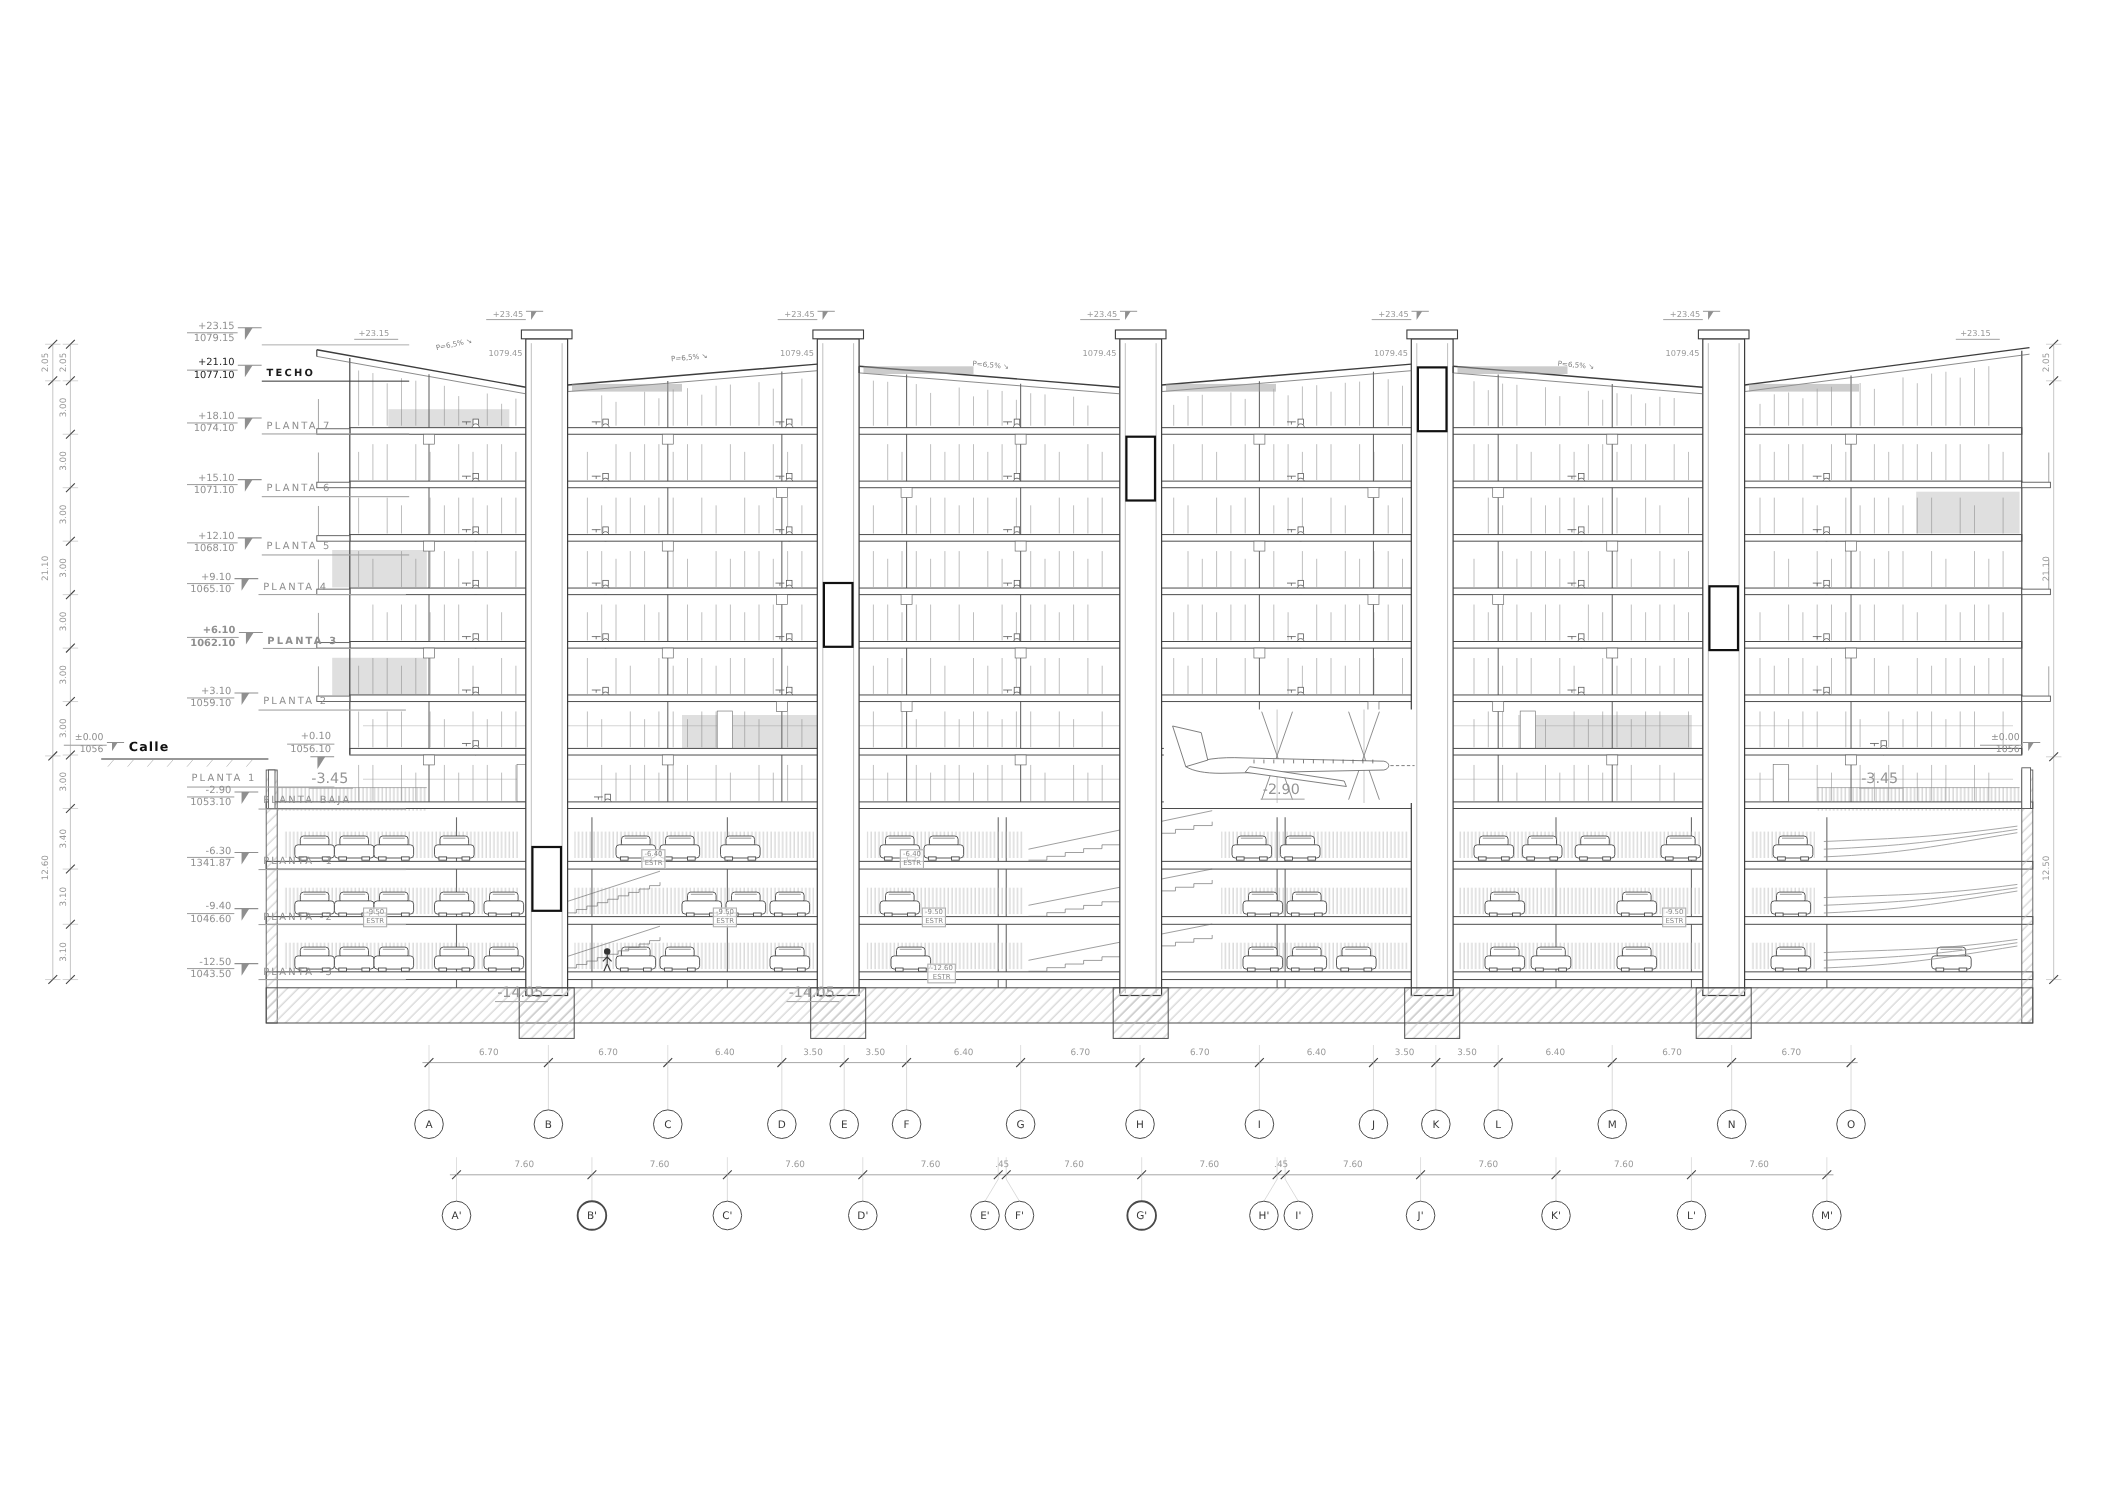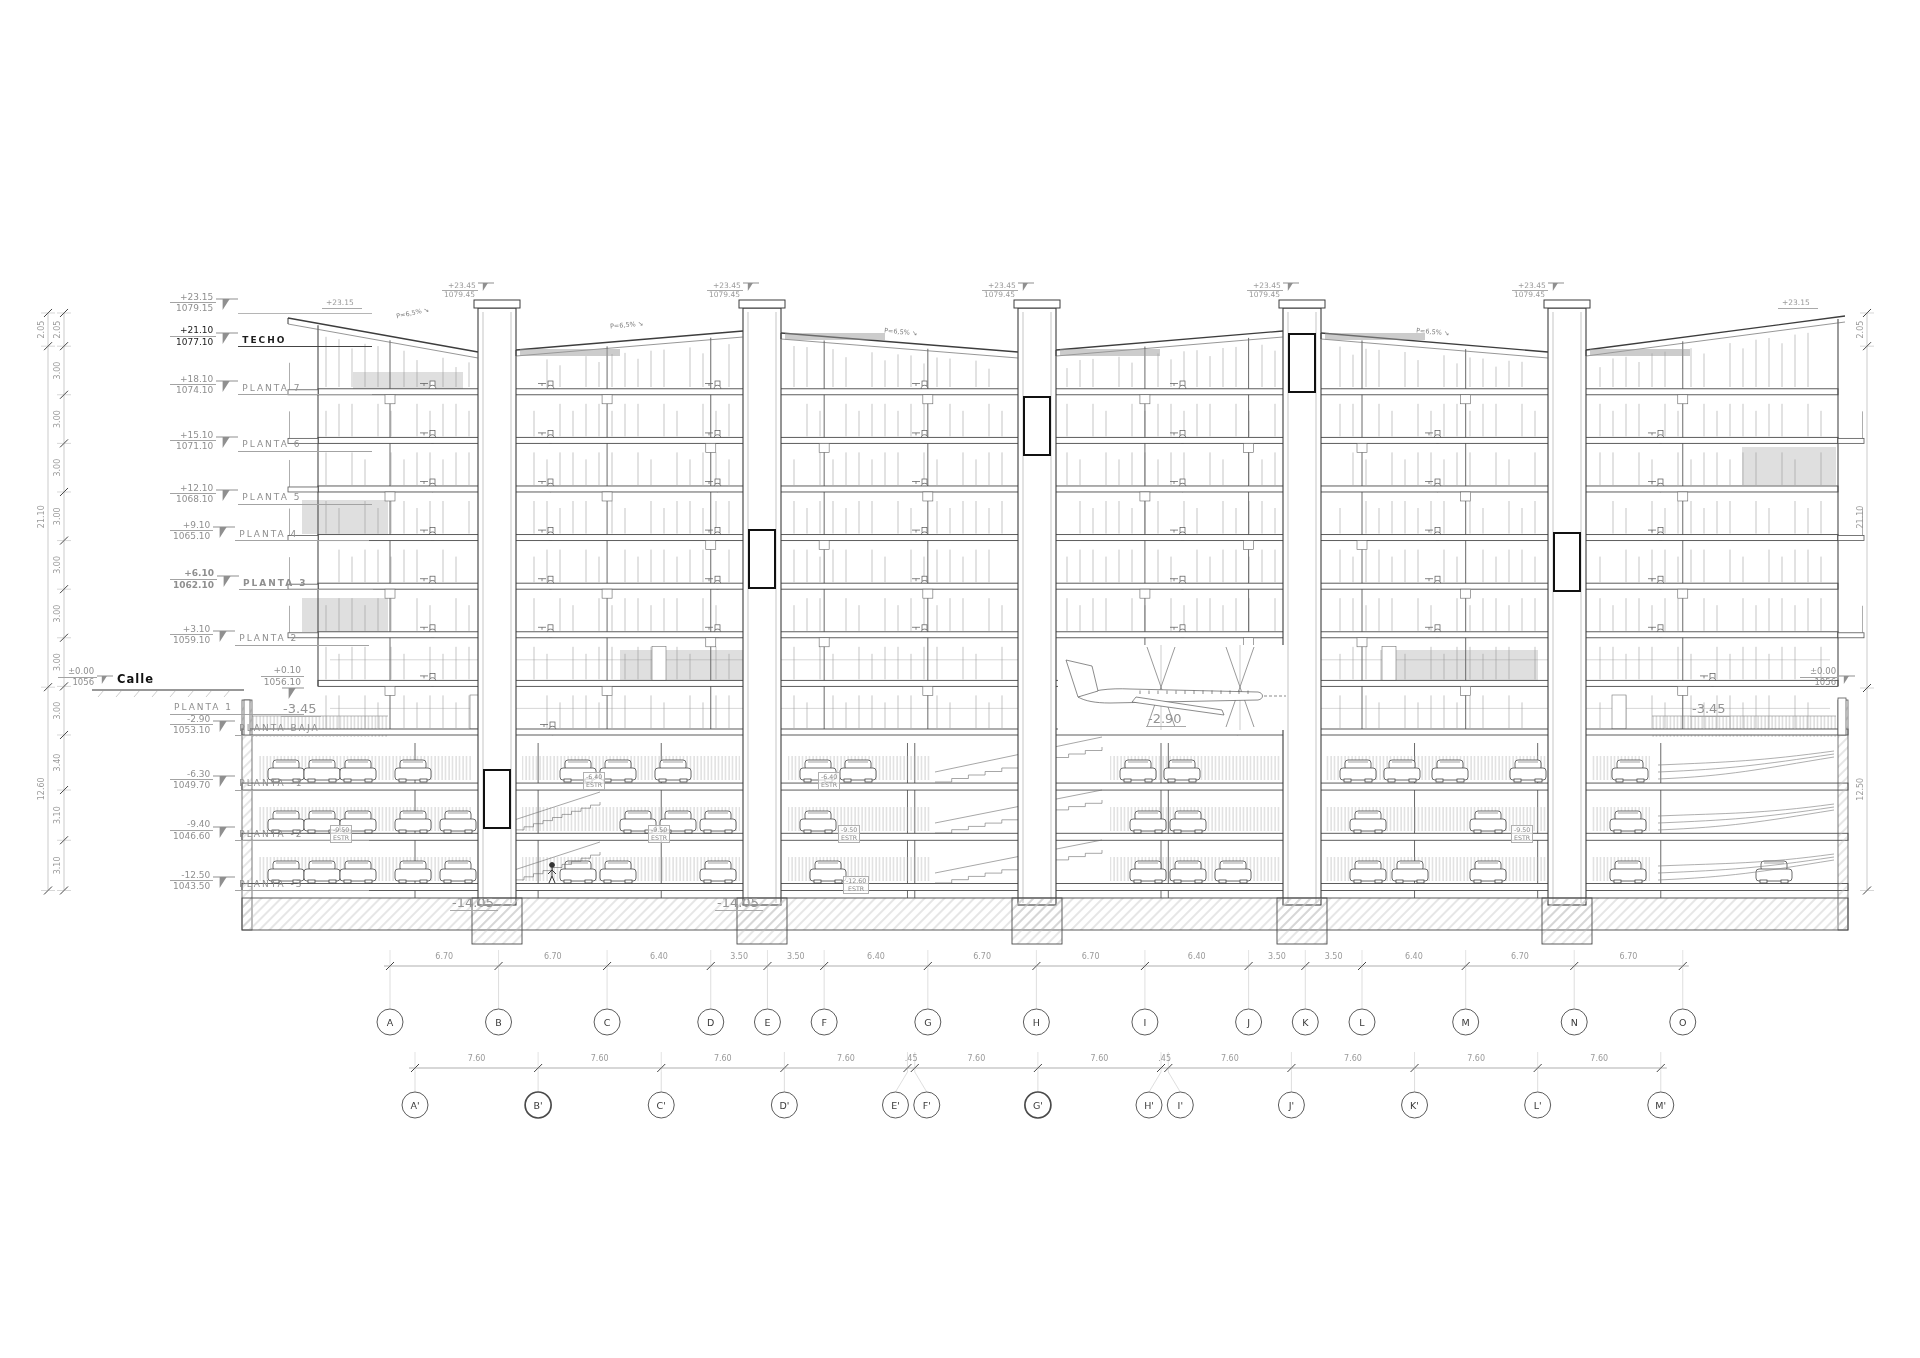--- a/index.html
+++ b/index.html
@@ -19,7 +19,7 @@
   .lvl.noname .fname{border-bottom:1px solid #b5b5b5;}
   .rmark{position:absolute;display:flex;align-items:flex-start;color:#9a9a9a;font-size:7.5px;line-height:1.1;white-space:nowrap;}
   .rmark .elev{padding:0 2px 0 6px;border-bottom:0.8px solid #a9a9a9;}
-  .rmark .alt{padding:0 2px;}
+  .rmark .alt{padding:0 2px;margin-top:27px;}
   .eave{position:absolute;color:#9a9a9a;font-size:7.5px;border-bottom:0.8px solid #a9a9a9;padding:0 8px 1px 4px;white-space:nowrap;}
   .ann{position:absolute;color:#949494;font-size:13px;white-space:nowrap;line-height:1;}
   .ann.u{border-bottom:0.8px solid #a9a9a9;padding:0 4px 1px 2px;}

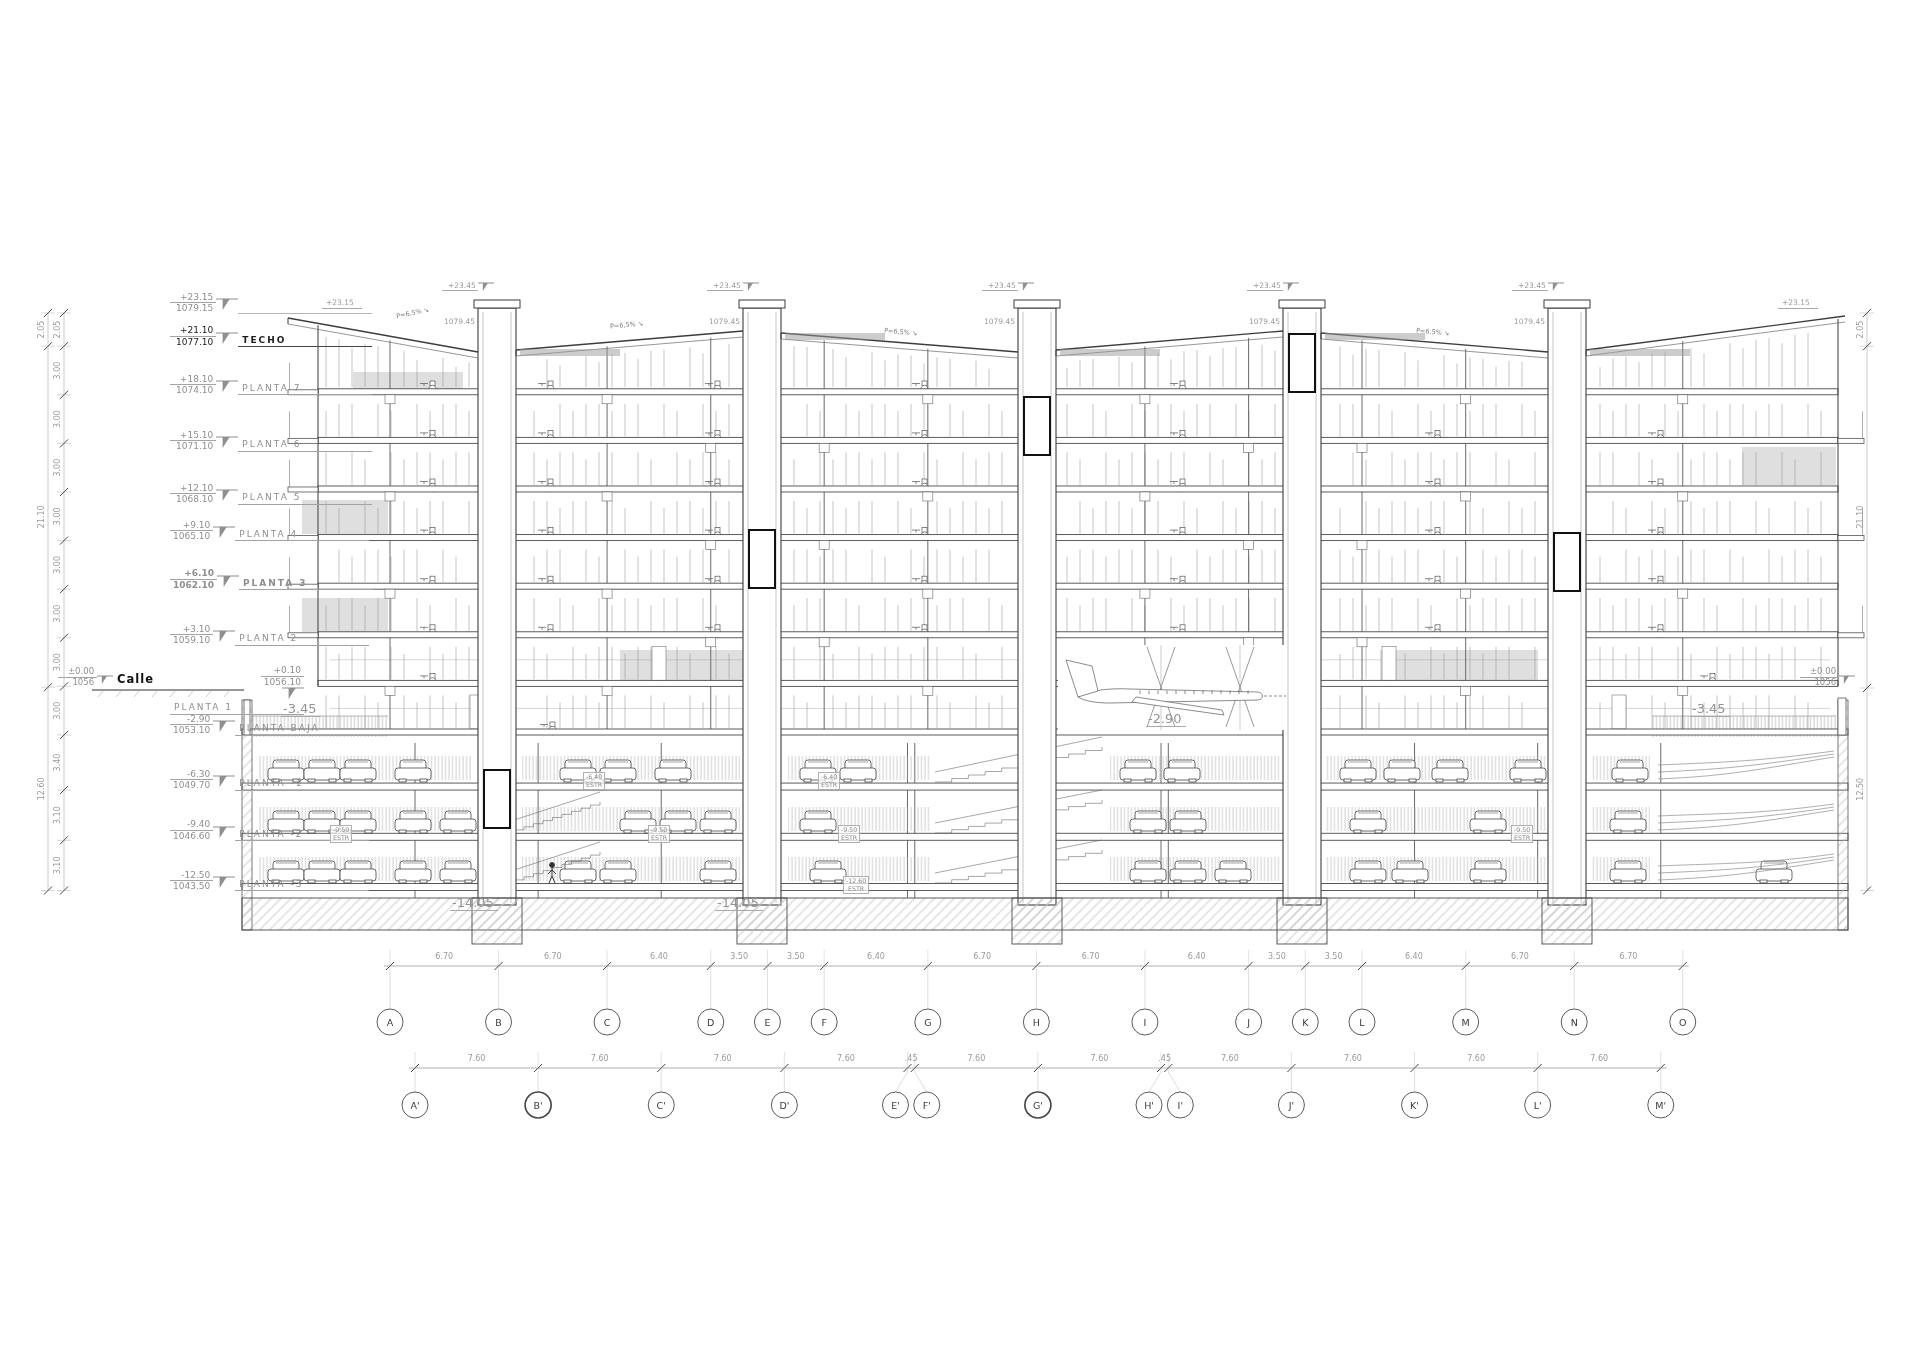--- a/index.html
+++ b/index.html
@@ -1842,7 +1842,7 @@
       <div class="lvl" style="left: 170px; top: 769.06px;">
         <div class="frac">
           <div class="elev">-6.30</div>
-          <div class="alt">1049.70</div>
+          <div class="alt">1341.87</div>
         </div>
         <span><svg width="22" height="13" viewBox="0 0 22 13">
             <line x1="0" y1="1" x2="22" y2="1" stroke="#8f8f8f" stroke-width="1"></line>

